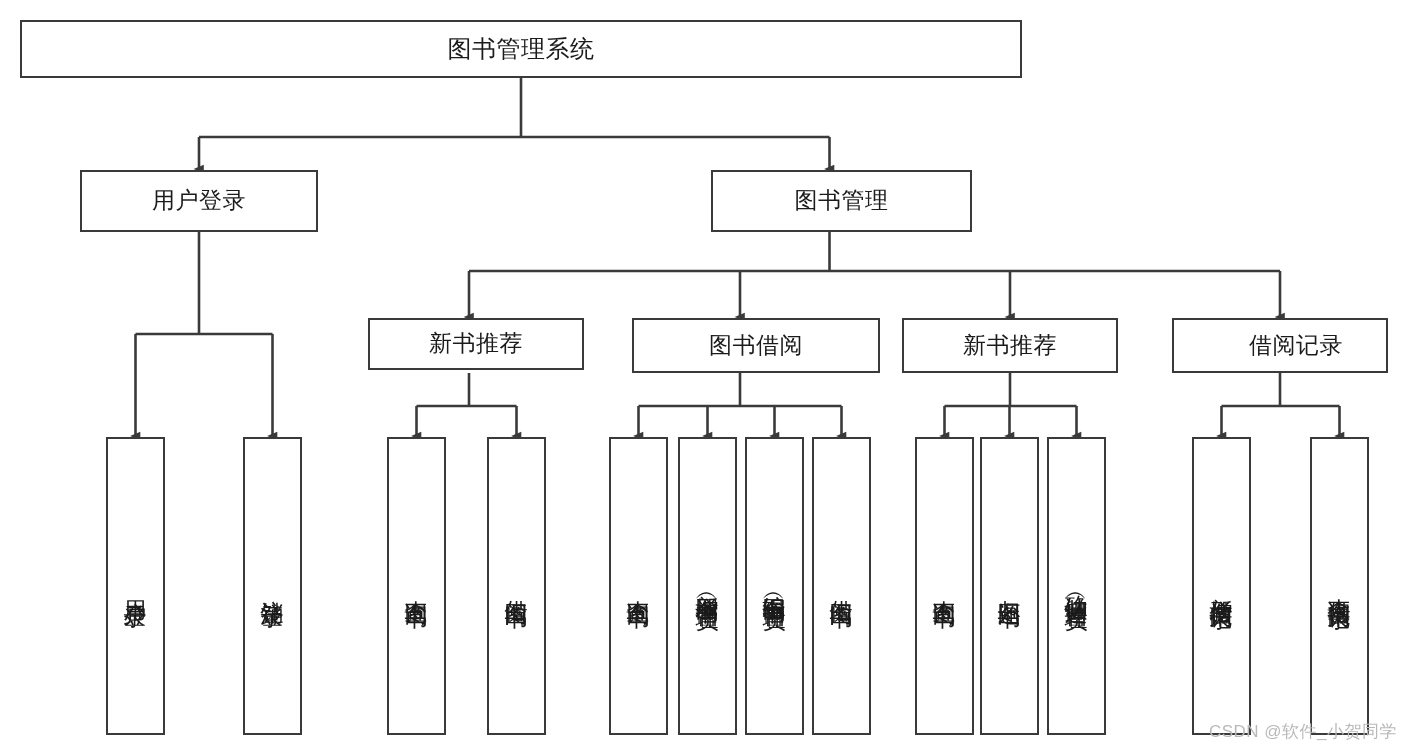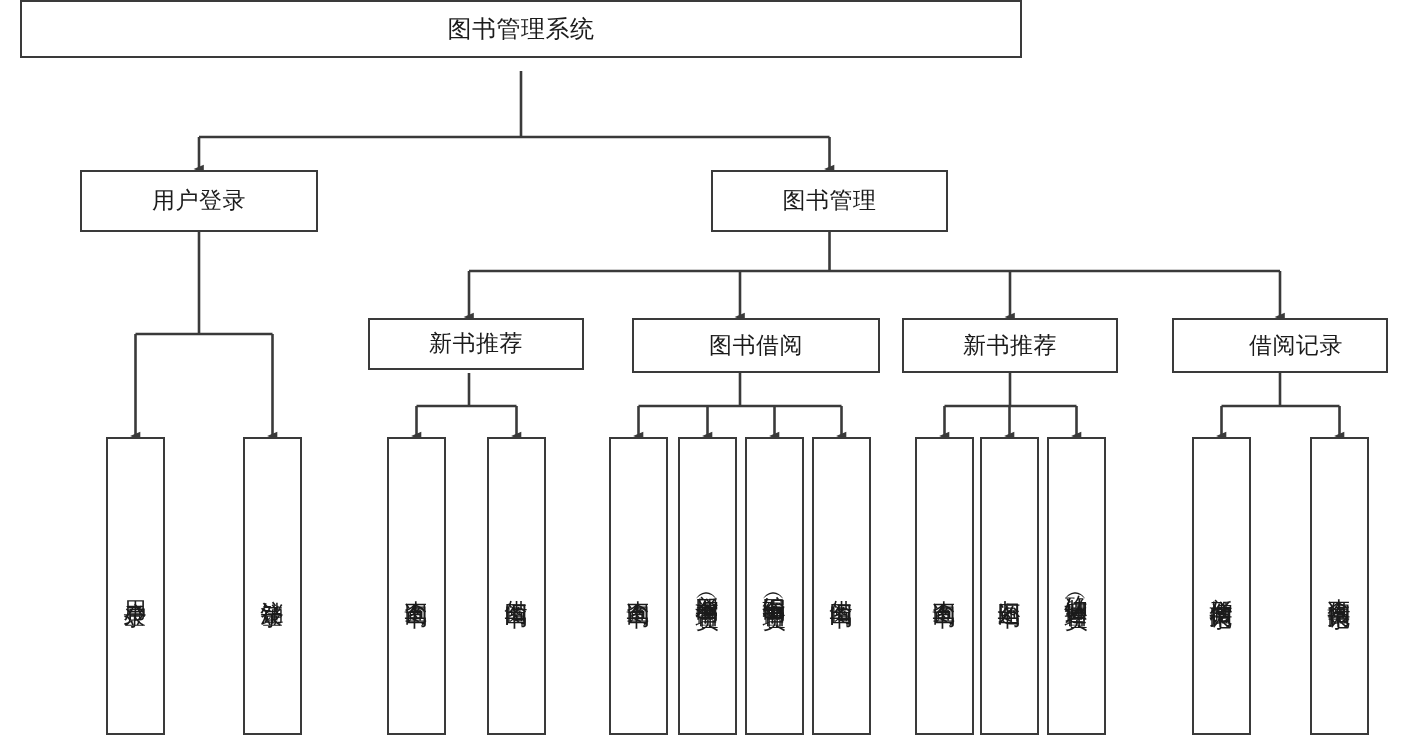--- a/index.html
+++ b/index.html
@@ -119,7 +119,7 @@
   </svg>
 
   <div id="node-layer">
-      <div class="node h tier0" style="left: 20px; top: 0; width: 1002px; height: 58px;">
+      <div class="node h tier0" style="left: 20px; top: 20px; width: 1002px; height: 58px;">
         <span class="node-label">图书管理系统</span>
       </div>
       <div class="node h tier1" style="left: 80px; top: 170px; width: 238px; height: 62px;">

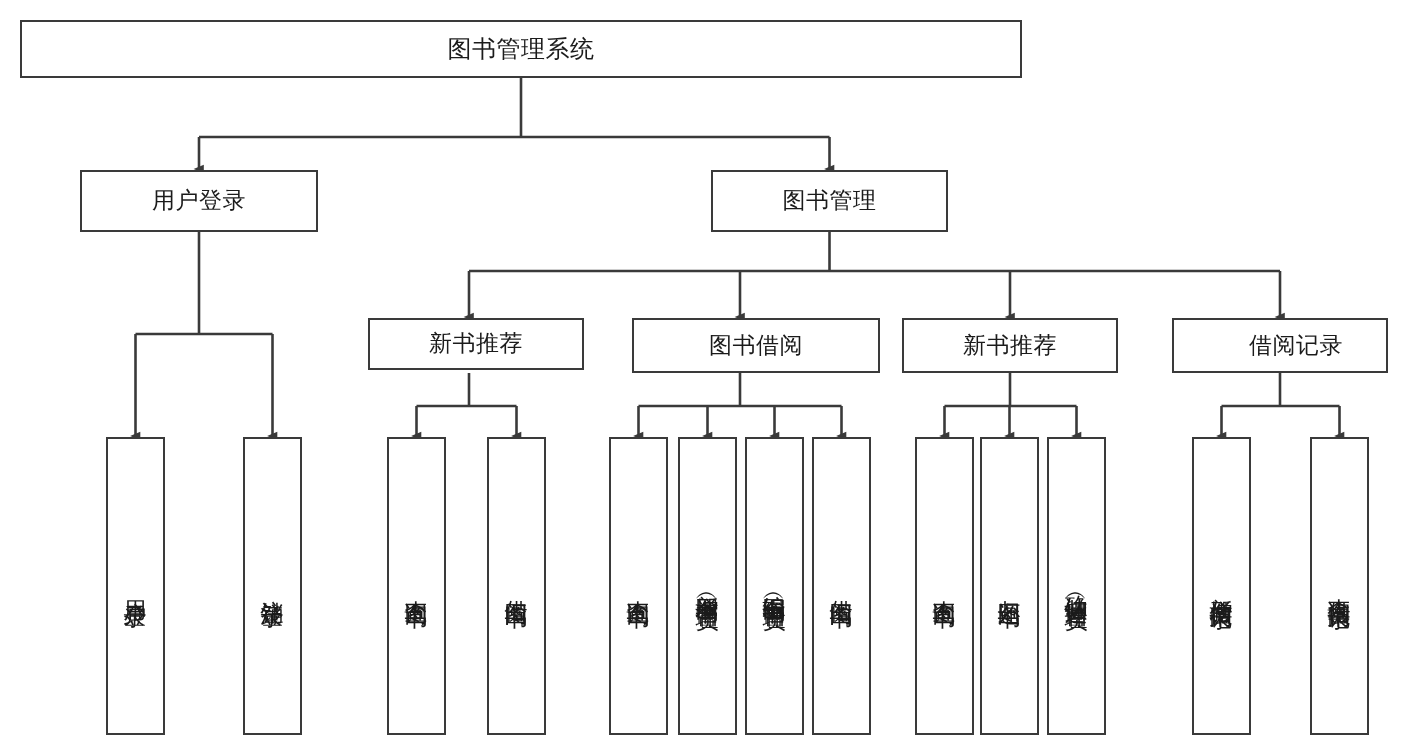--- a/index.html
+++ b/index.html
@@ -125,7 +125,7 @@
       <div class="node h tier1" style="left: 80px; top: 170px; width: 238px; height: 62px;">
         <span class="node-label">用户登录</span>
       </div>
-      <div class="node h tier1" style="left: 711px; top: 170px; width: 237px; height: 62px;">
+      <div class="node h tier1" style="left: 711px; top: 170px; width: 261px; height: 62px;">
         <span class="node-label">图书管理</span>
       </div>
       <div class="node h tier2" style="left: 368px; top: 318px; width: 216px; height: 52px;">

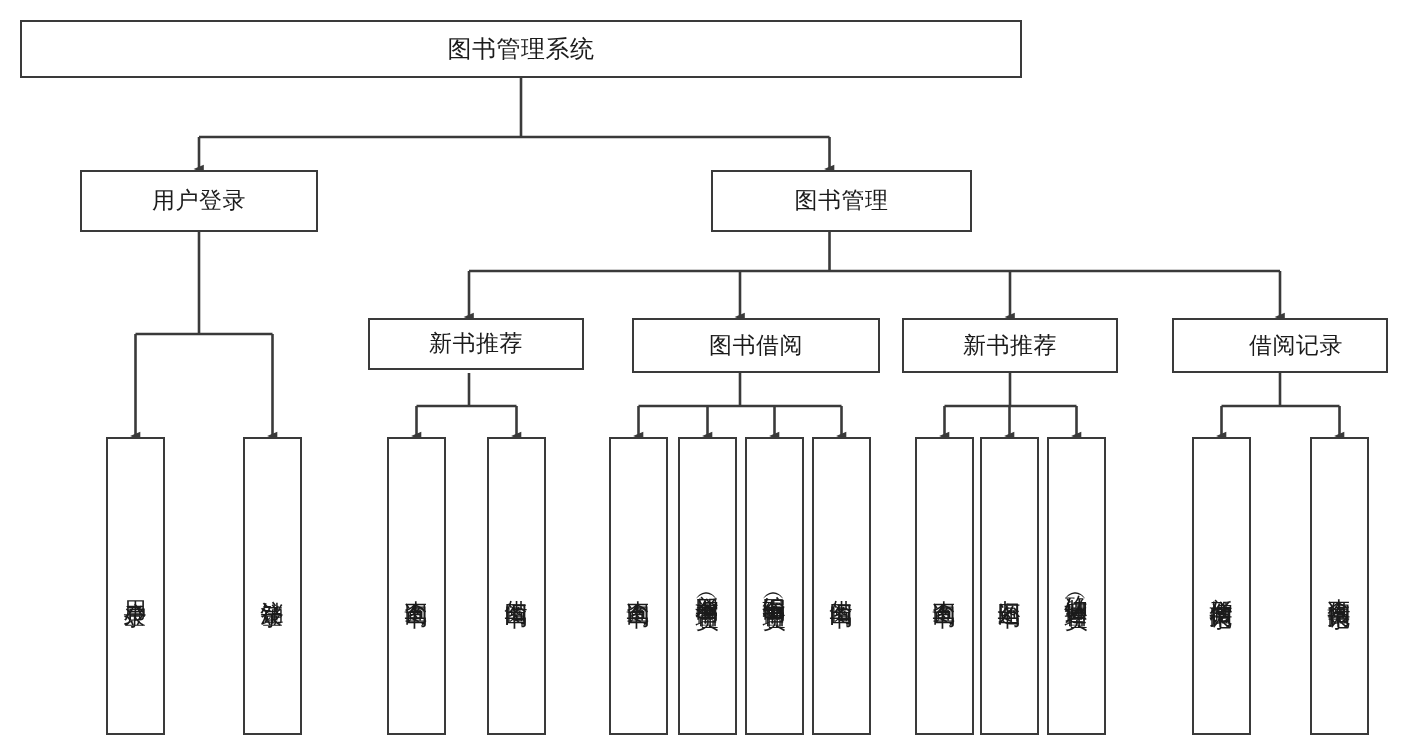--- a/index.html
+++ b/index.html
@@ -181,6 +181,7 @@
       </div>
     </div>
 
+  <div class="watermark">CSDN @软件_小贺同学</div>
 </div>
 
 </body></html>

